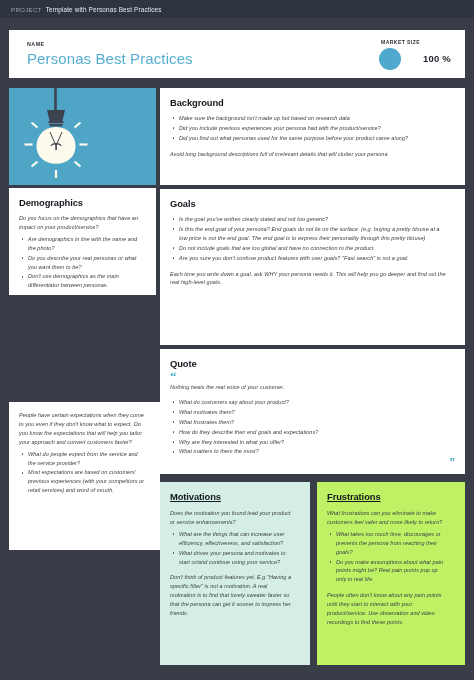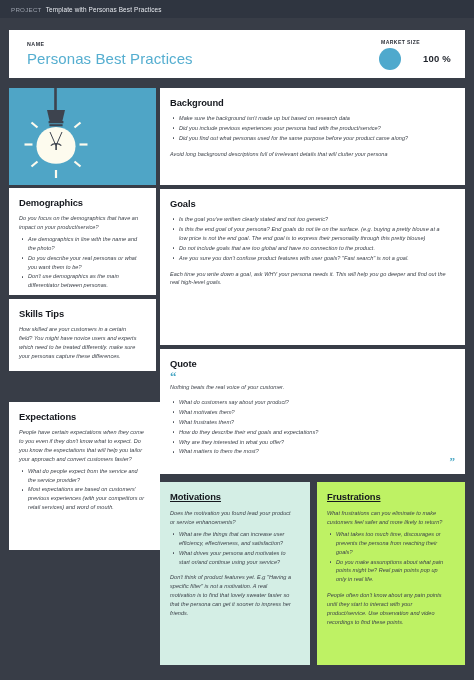--- a/index.html
+++ b/index.html
@@ -164,10 +164,6 @@
     </ul>
   </div>
 
-  <div class="card" id="card-skills">
-    <h2>Skills Tips</h2>
-    <p class="body-text">How skilled are your customers in a certain field? You might have novice users and experts which need to be treated differently. make sure your personas capture these differences.</p>
-  </div>
 
   <div class="card" id="card-expectations">
     <h2>Expectations</h2>

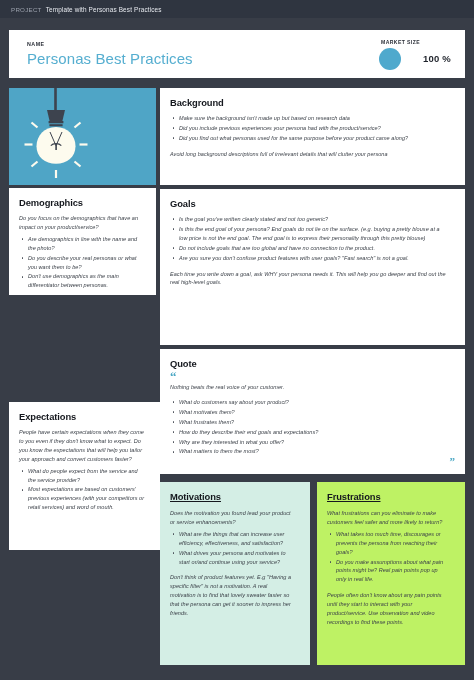--- a/index.html
+++ b/index.html
@@ -166,7 +166,6 @@
 
 
   <div class="card" id="card-expectations">
-    <h2>Expectations</h2>
     <p class="body-text">People have certain expectations when they come to you even if they don't know what to expect. Do you know the expectations that will help you tailor your approach and convert customers faster?</p>
     <ul class="bullets">
       <li>What do people expect from the service and the service provider?</li>

